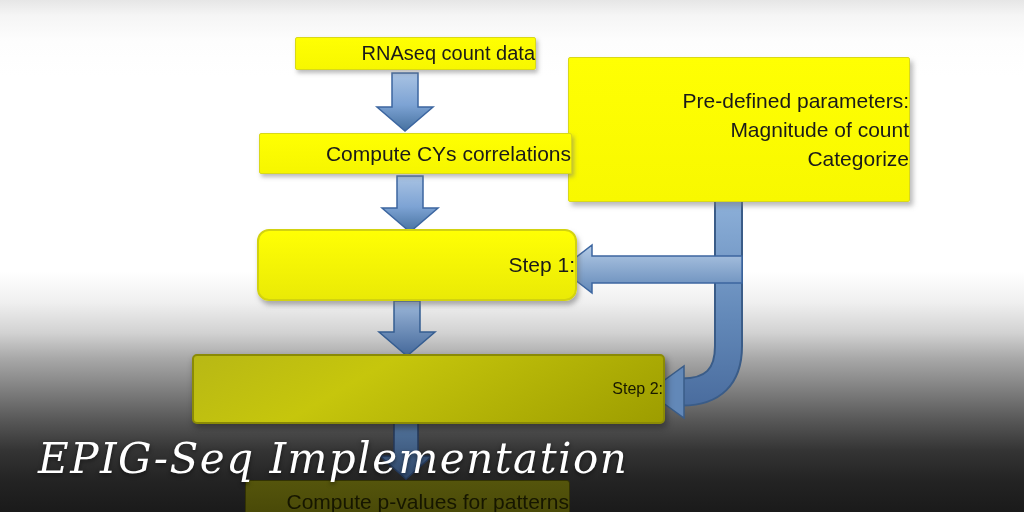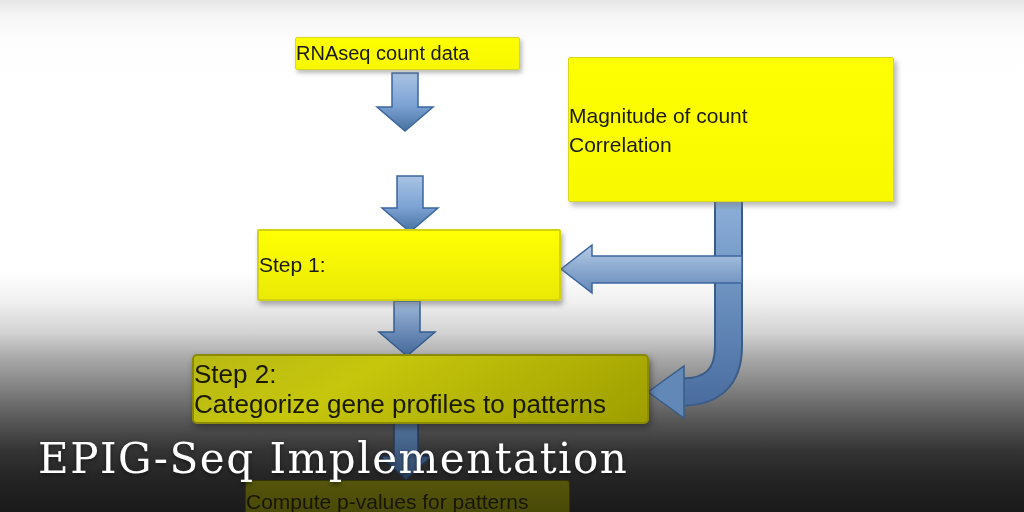--- a/index.html
+++ b/index.html
@@ -17,8 +17,8 @@
   .box {
     position:absolute; z-index:2;
     display:flex; flex-direction:column;
-    align-items:flex-start; justify-content:center;
-    text-align:center; color:#1a1a1a;
+    align-items:flex-end; justify-content:center;
+    text-align:center; color:#1a1a1a;padding-left:16px;
   }
   .box-rnaseq {
     left:295px; top:37px; width:223px; height:31px;

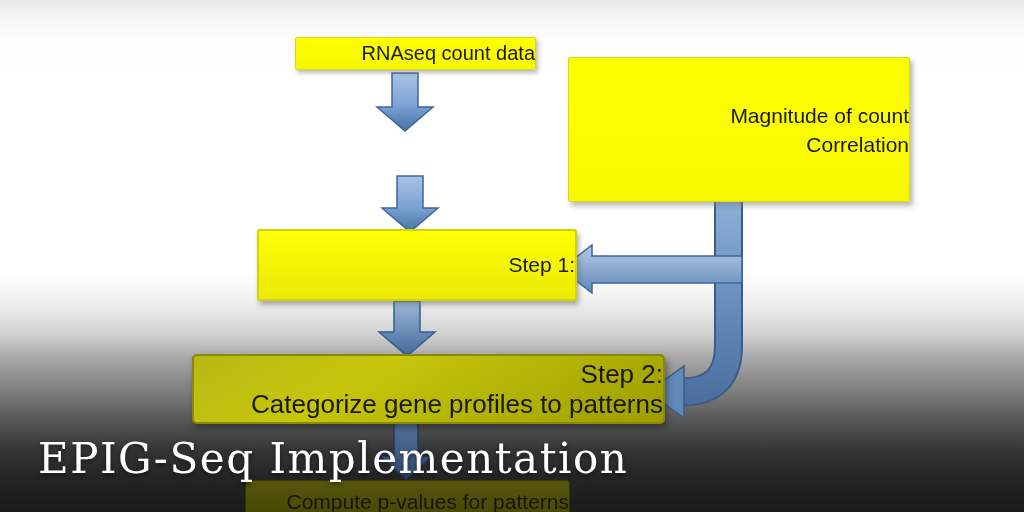--- a/index.html
+++ b/index.html
@@ -123,6 +123,7 @@
   </div>
 
   <div class="box box-params">
+    <div>Pre-defined parameters:</div>
     <div>Magnitude of count</div>
     <div>Correlation</div>
   </div>

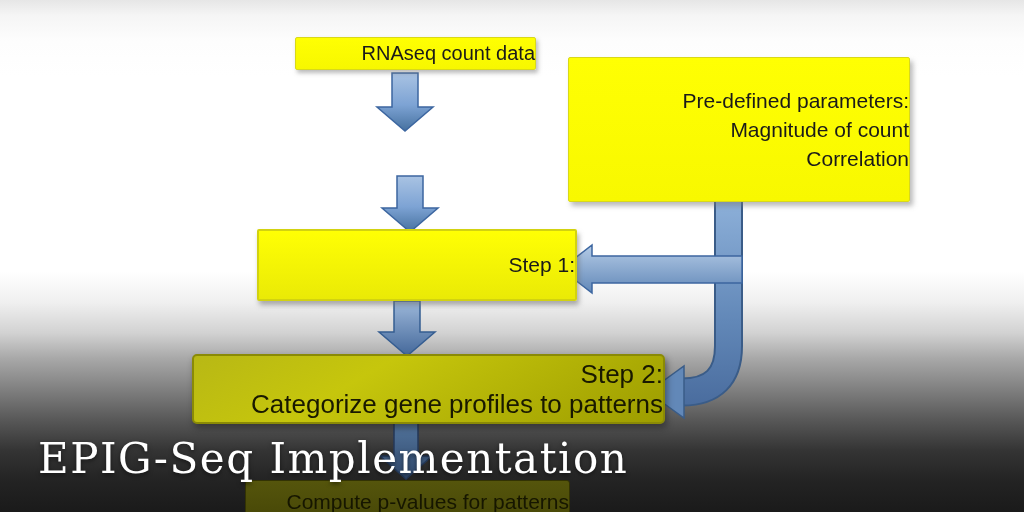--- a/index.html
+++ b/index.html
@@ -128,6 +128,9 @@
     <div>Correlation</div>
   </div>
 
+  <div class="box box-cys">
+    <span>Compute CYs correlations</span>
+  </div>
 
   <div class="box box-step1">
     <div>Step 1:</div>

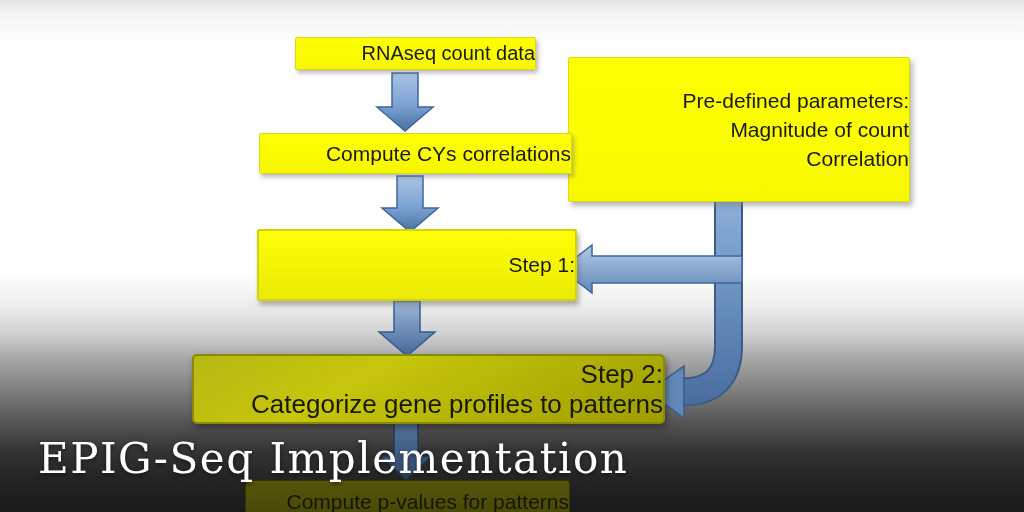--- a/index.html
+++ b/index.html
@@ -125,7 +125,7 @@
   <div class="box box-params">
     <div>Pre-defined parameters:</div>
     <div>Magnitude of count</div>
-    <div>Correlation</div>
+    <div>Categorize</div>
   </div>
 
   <div class="box box-cys">

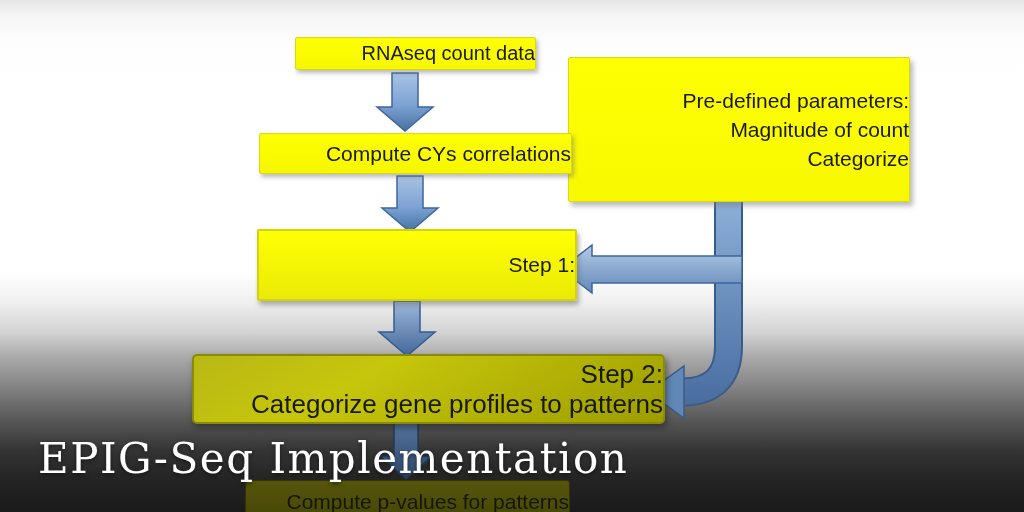--- a/index.html
+++ b/index.html
@@ -37,7 +37,7 @@
   .box-step1 {
     left:257px; top:229px; width:300px; height:68px;
     background:linear-gradient(#ffff04,#eaea06);
-    border:2px solid #d2d210; border-radius:2px;
+    border:2px solid #d2d210; border-radius:12px;
     box-shadow:2px 4px 5px rgba(110,110,110,.55);
     font-size:21px; line-height:30px;
   }

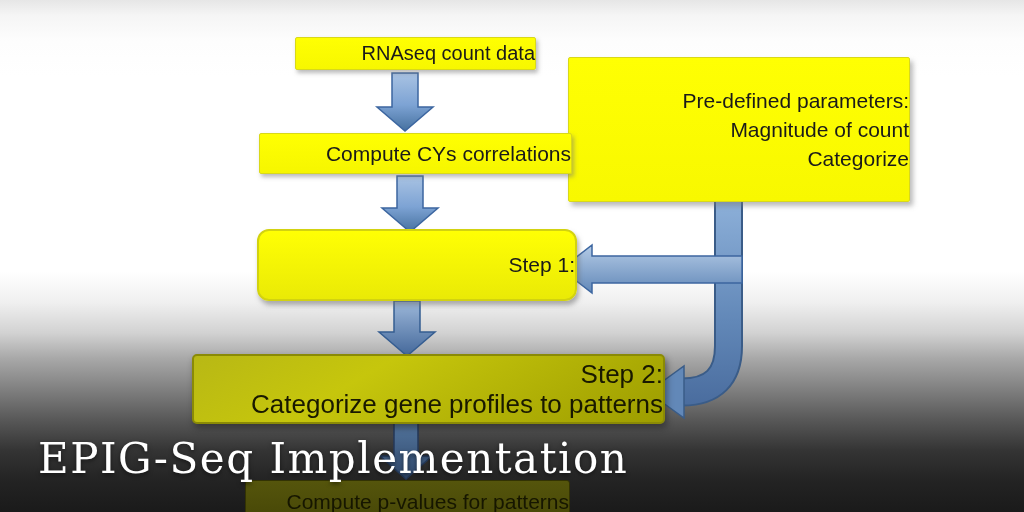--- a/index.html
+++ b/index.html
@@ -46,7 +46,7 @@
     background:linear-gradient(150deg,#b8b815,#c6c60c 35%,#9d9d00);
     border:2px solid #8a8a06; border-radius:5px;
     box-shadow:2px 4px 6px rgba(30,30,30,.5);
-    font-size:26px; line-height:30px; color:#191900;
+    font-size:16px; line-height:30px; color:#191900;
   }
   .box-pvalues {
     left:245px; top:480px; width:325px; height:62px;

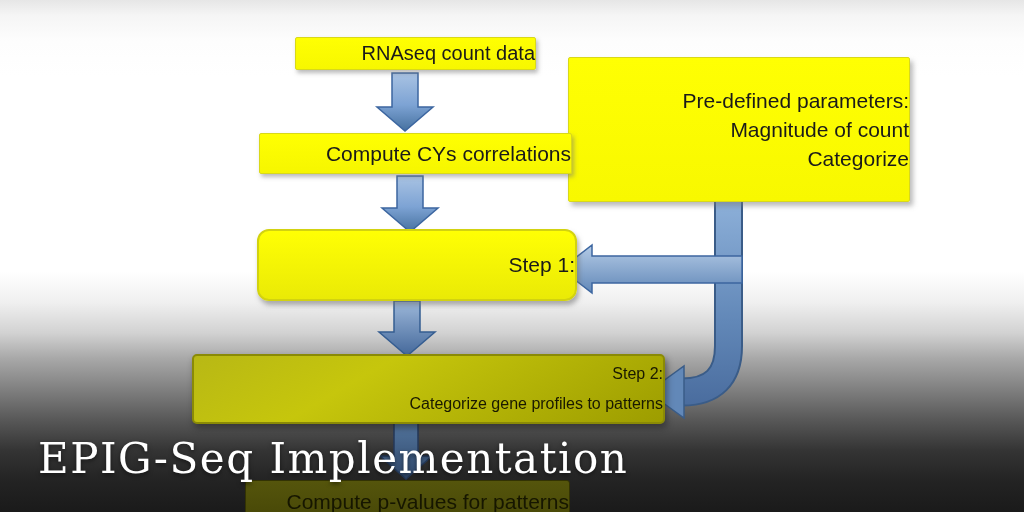--- a/index.html
+++ b/index.html
@@ -138,7 +138,6 @@
 
   <div class="box box-step2">
     <div>Step 2:</div>
-    <div>Categorize gene profiles to patterns</div>
   </div>
 
   <div class="box box-pvalues">

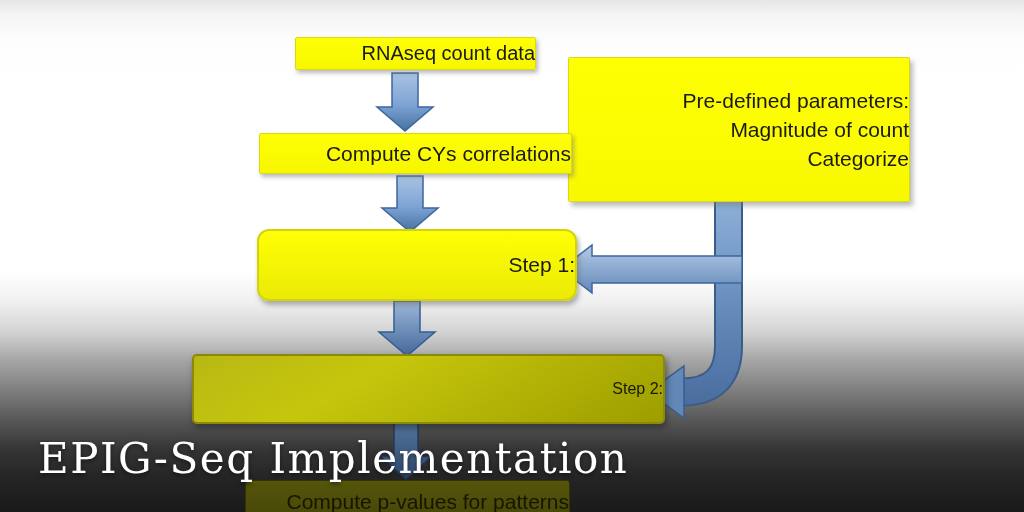--- a/index.html
+++ b/index.html
@@ -68,6 +68,7 @@
     font-size:42px; letter-spacing:1.5px; color:#ffffff;
     text-shadow:0 2px 4px rgba(0,0,0,.5);
     white-space:nowrap;
+    font-style:italic;
   }
 </style>
 </head>

